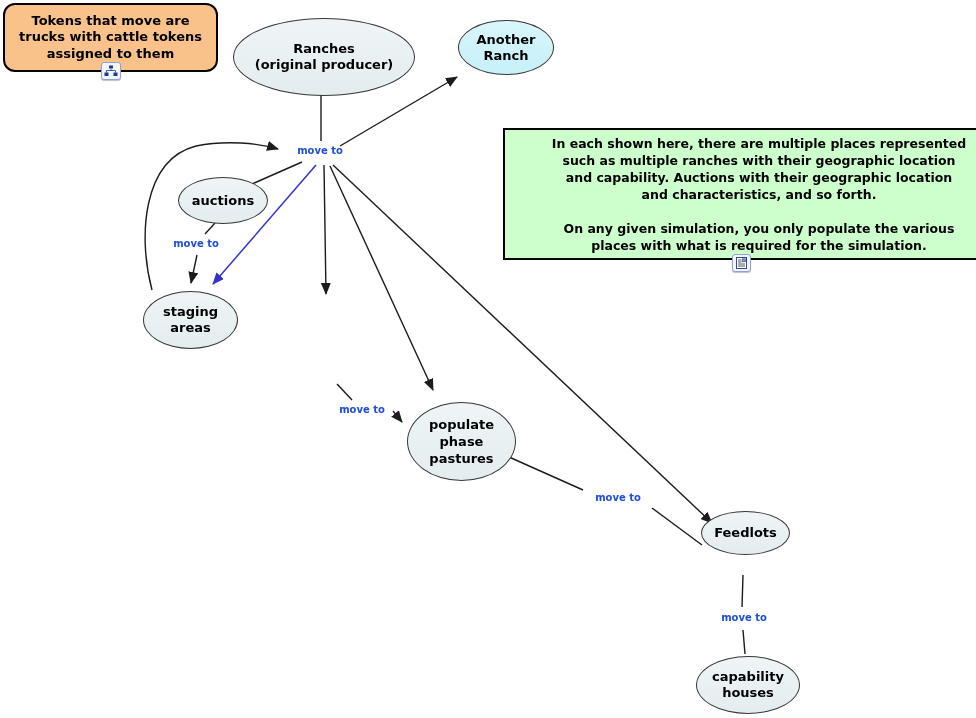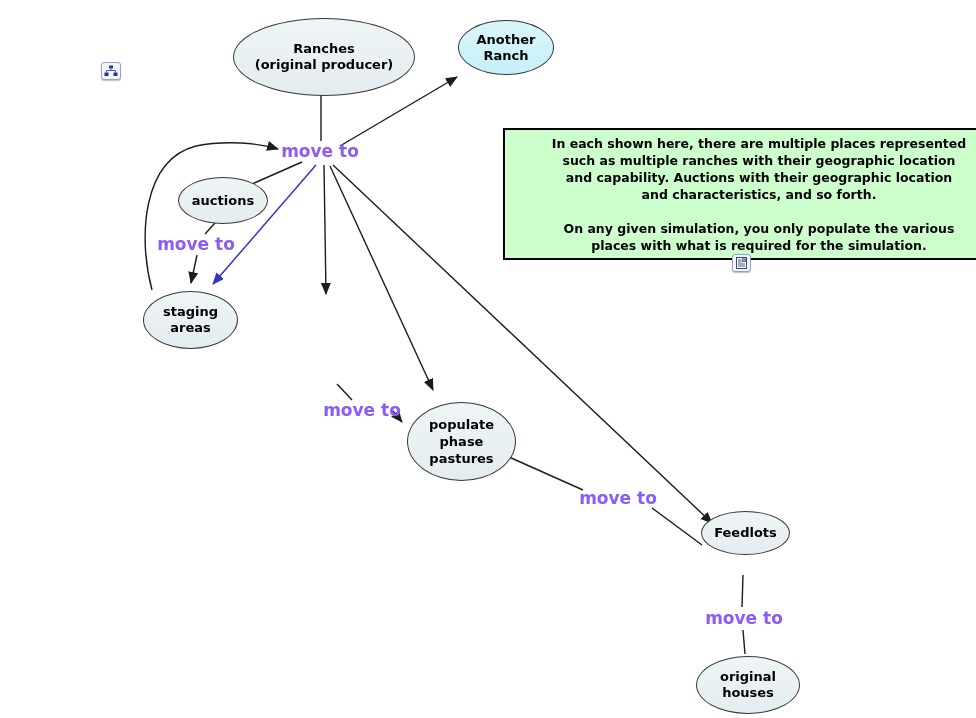--- a/index.html
+++ b/index.html
@@ -82,6 +82,9 @@
     </g>
   </svg>
 
+  <div class="note" id="note-tokens">Tokens that move are
+trucks with cattle tokens
+assigned to them</div>
 
   <div class="note" id="note-places">In each shown here, there are multiple places represented
 such as multiple ranches with their geographic location

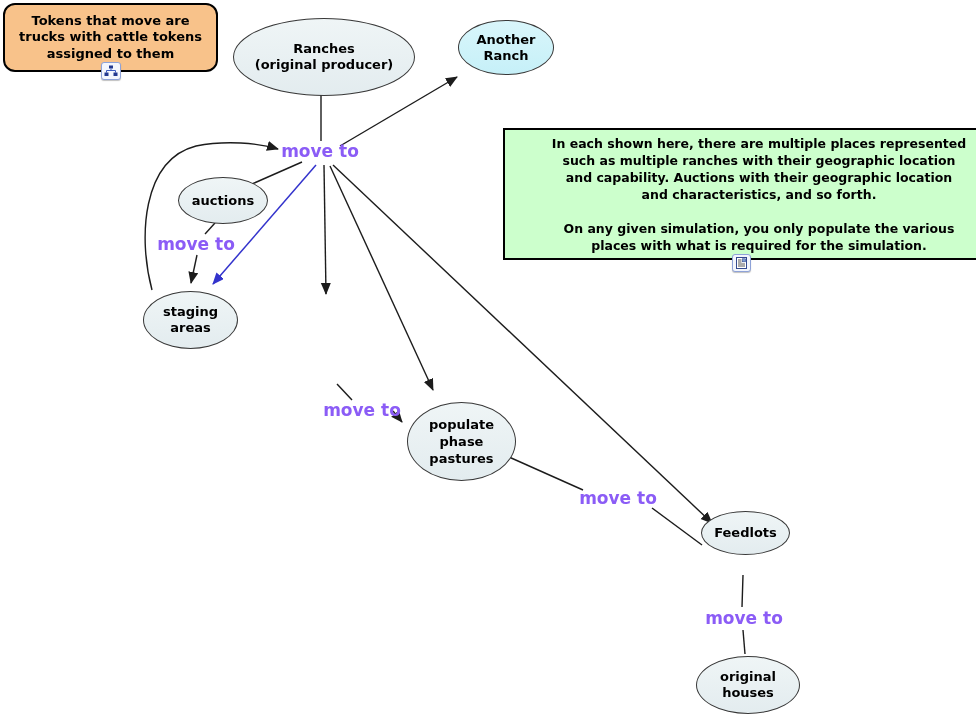--- a/index.html
+++ b/index.html
@@ -32,8 +32,8 @@
   #note-places{left:503px;top:128px;width:466px;height:128px;background:#ccffcc;
     font-size:12.5px;line-height:17px;padding-left:21px;}
   .link-label{
-    position:absolute;transform:translateX(-50%);font-weight:bold;font-size:17px;
-    line-height:16px;white-space:nowrap;color:#8b5cf6;
+    position:absolute;transform:translateX(-50%);font-weight:bold;font-size:10px;
+    line-height:16px;white-space:nowrap;color:#1d4ed8;
   }
   #label-hub{left:320px;top:143px;}
   #label-auctions-staging{left:196px;top:236px;}

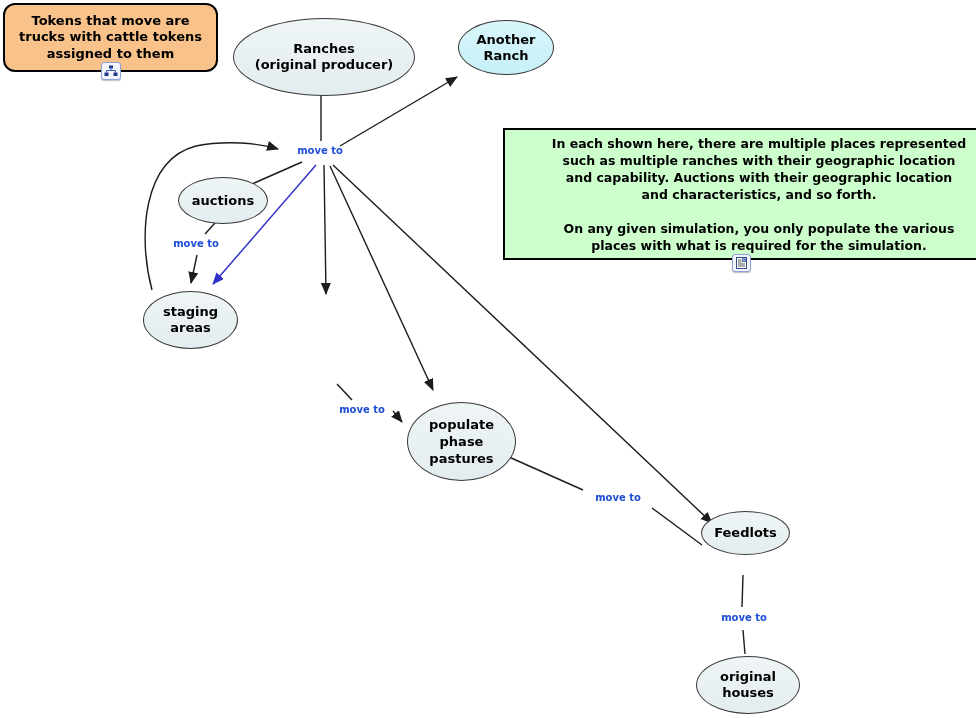--- a/index.html
+++ b/index.html
@@ -129,7 +129,7 @@
 
   <div class="node" id="node-feedlots">Feedlots</div>
 
-  <div class="node" id="node-slaughter-houses">original
+  <div class="node" id="node-slaughter-houses">capability
 houses</div>
 
   <div class="link-label" id="label-hub">move to</div>

